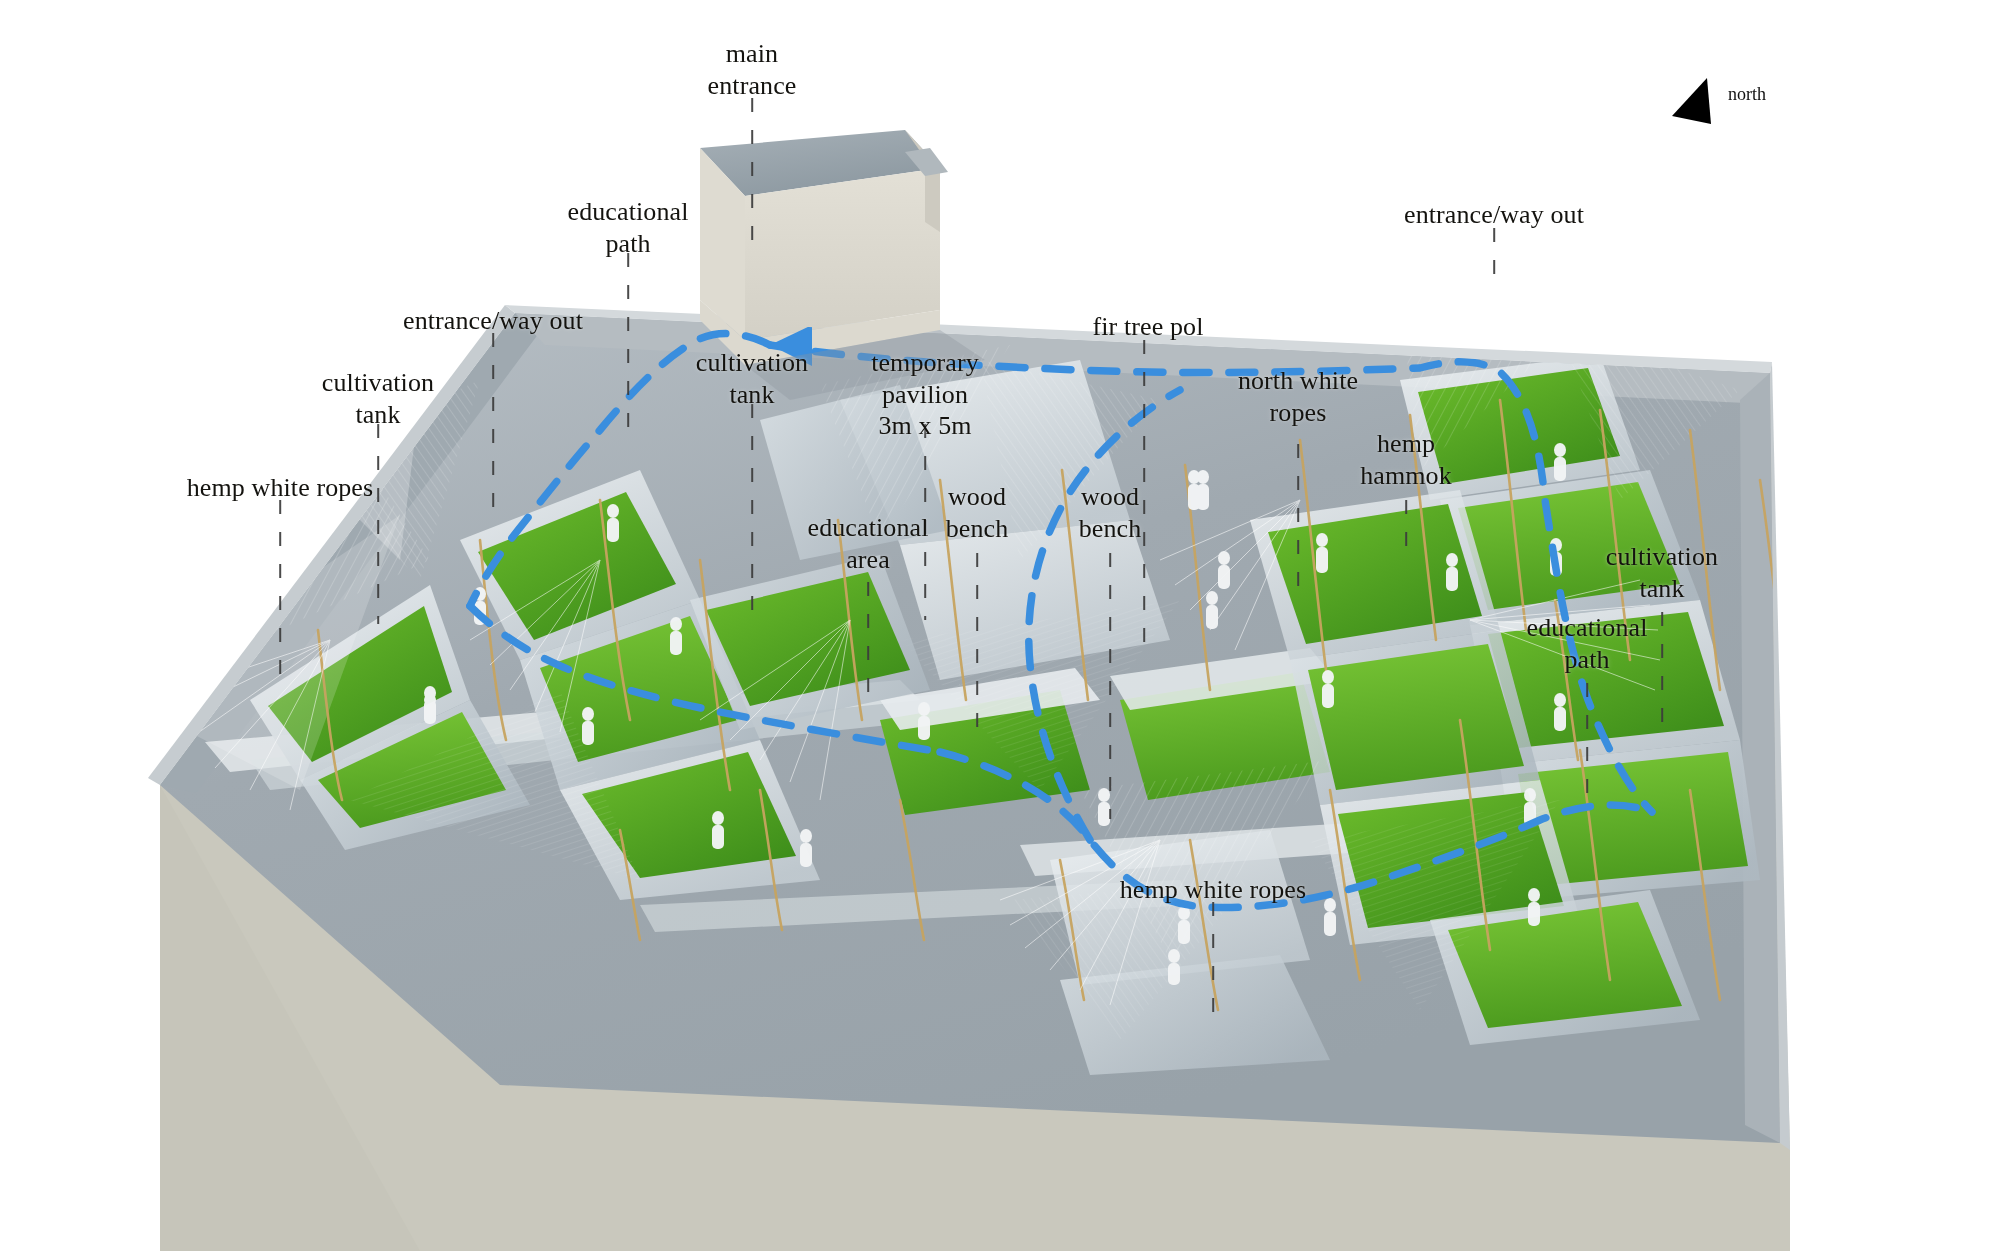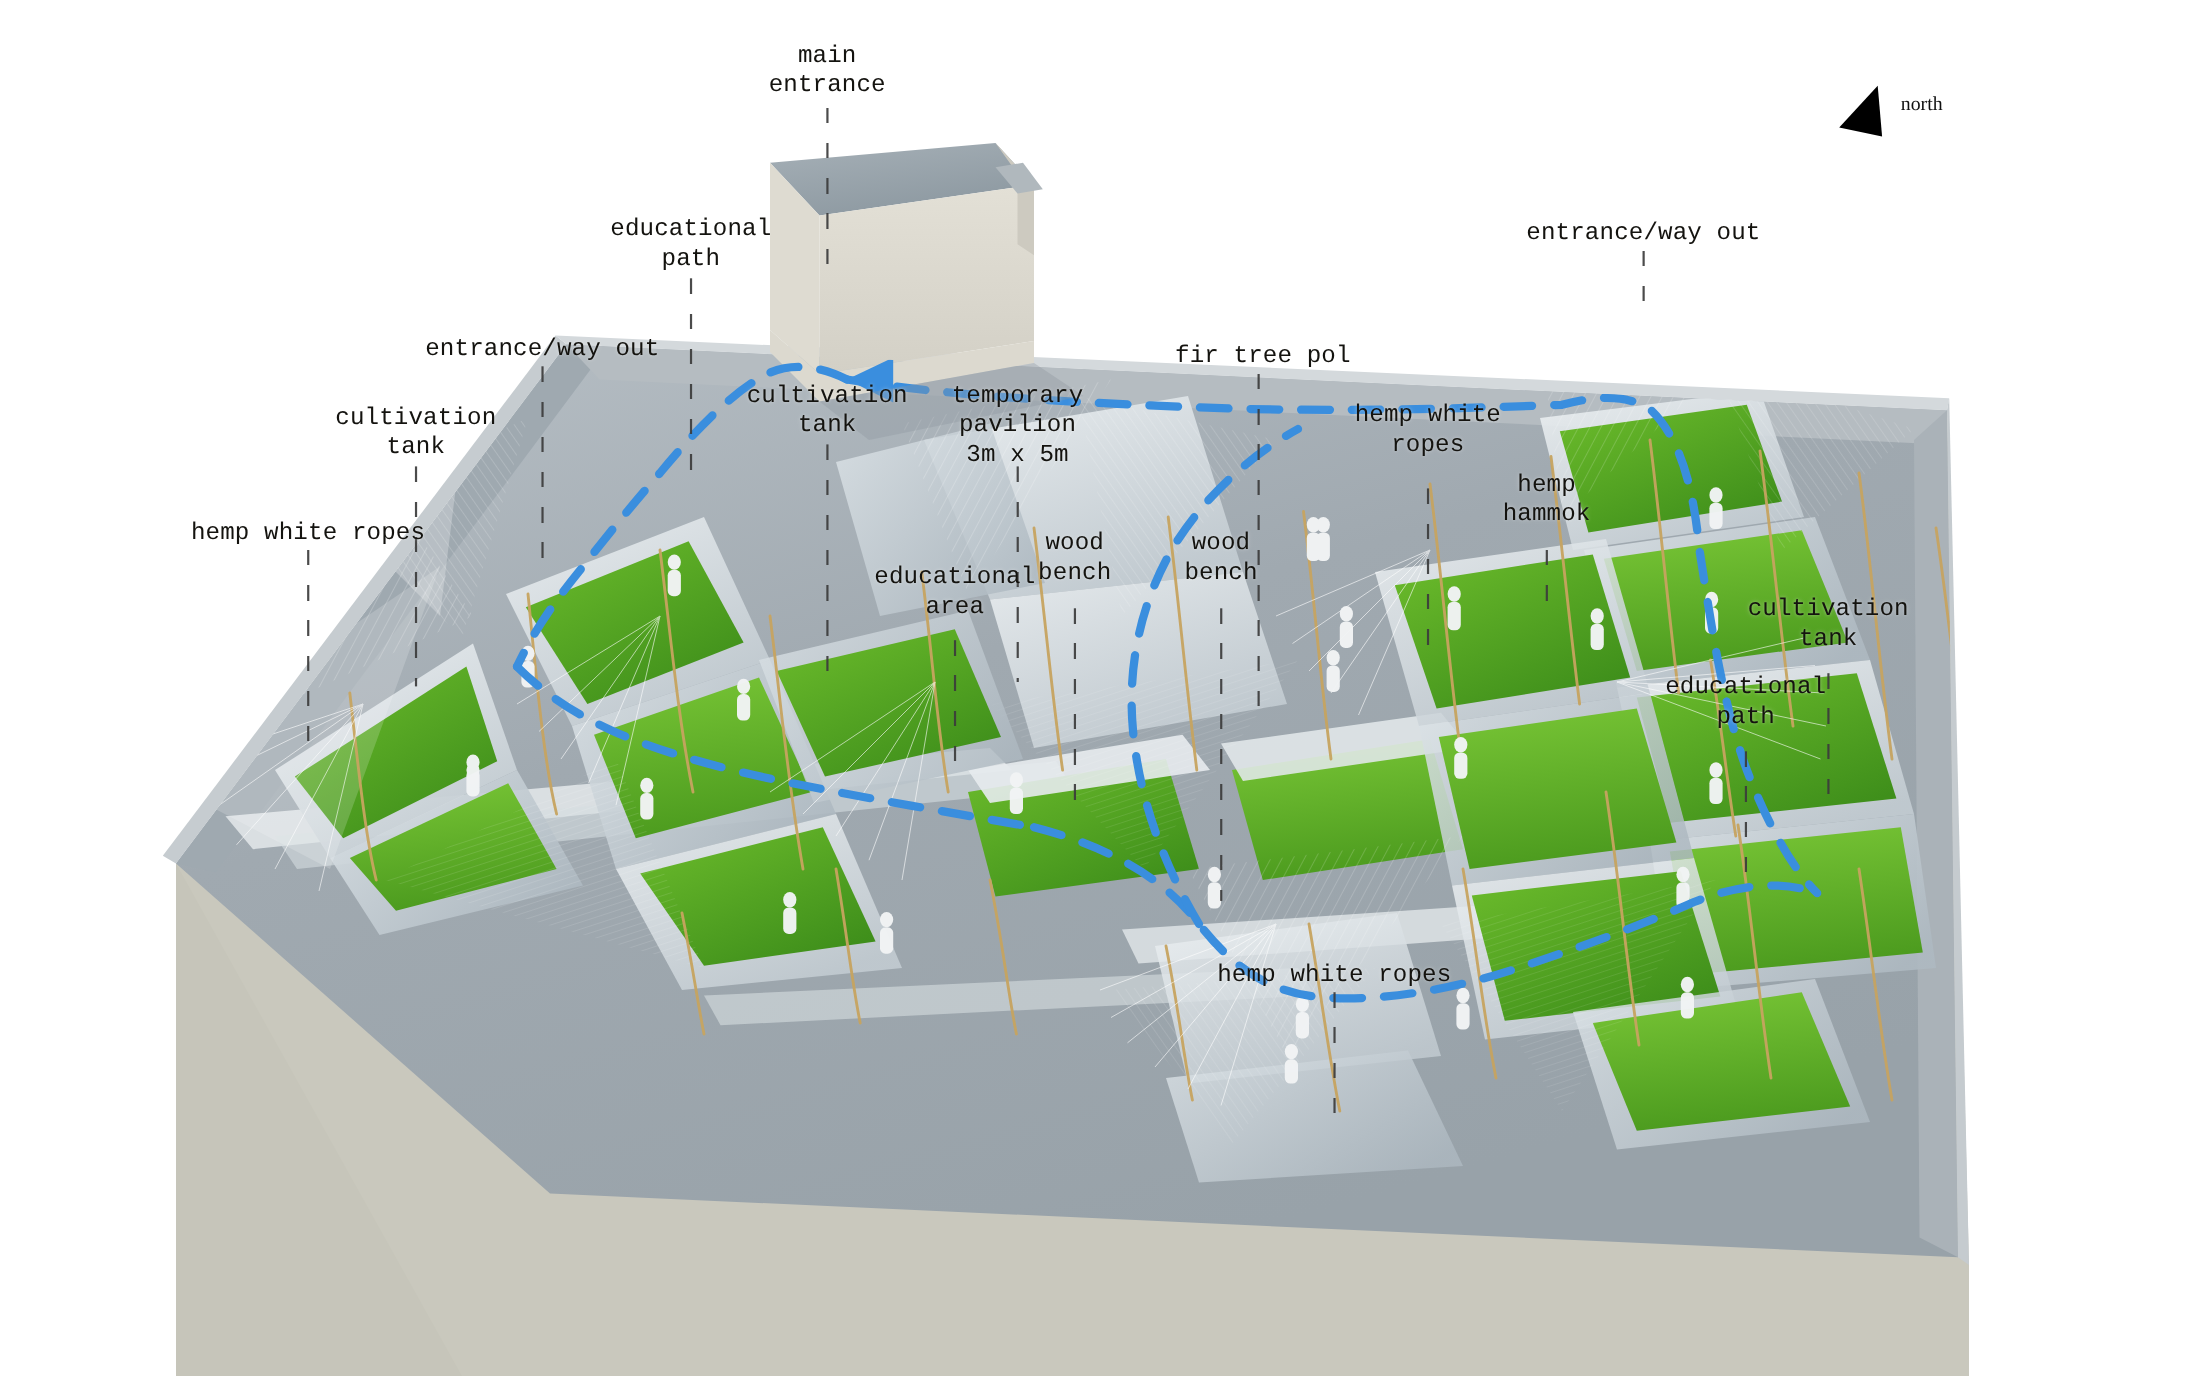--- a/index.html
+++ b/index.html
@@ -21,8 +21,8 @@
   .label {
     position: absolute;
     color: #14130f;
-    font-family: Liberation Mono, monospace;
-    font-size: 22px;
+    font-family: Liberation Serif, serif;
+    font-size: 26px;
     line-height: 1.22;
     text-align: center;
     white-space: pre-line;

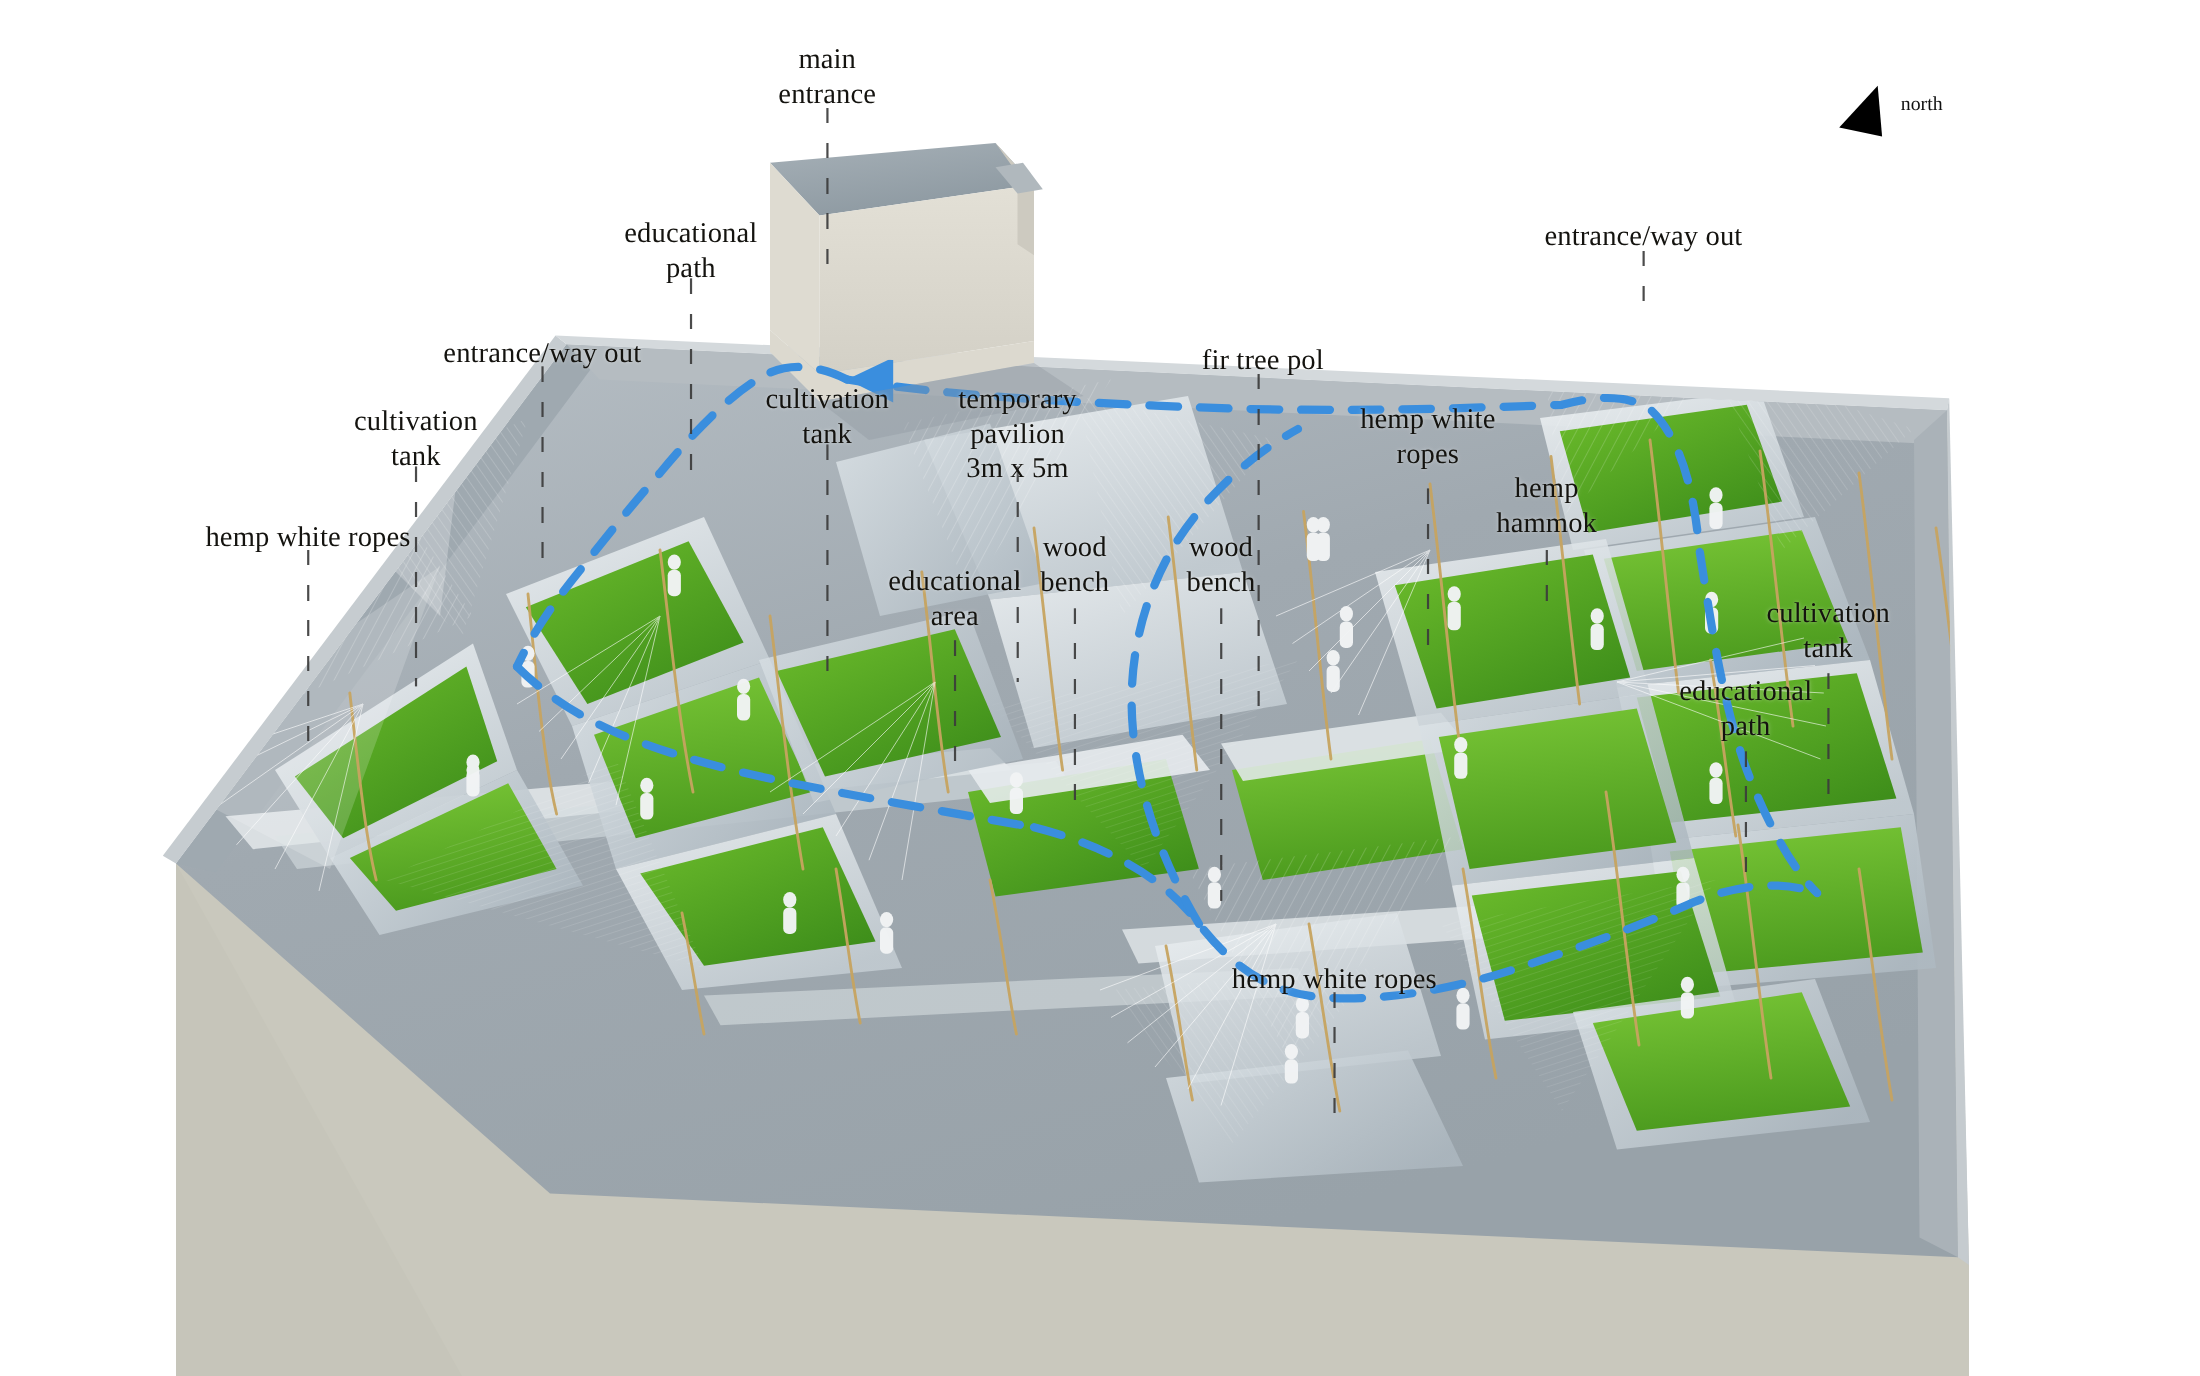--- a/index.html
+++ b/index.html
@@ -480,7 +480,7 @@
       <div class="leader dash" style="left: 925px; top: 424px; height: 196px;"></div>
       <div class="label" style="left: 1148px; top: 311px;">fir tree pol</div>
       <div class="leader dash" style="left: 1144px; top: 340px; height: 308px;"></div>
-      <div class="label" style="left: 1298px; top: 365px;">hemp white
+      <div class="label" style="left: 1298px; top: 365px;">north white
 ropes</div>
       <div class="leader dash" style="left: 1298px; top: 444px; height: 146px;"></div>
       <div class="label" style="left: 1494px; top: 199px;">entrance/way out</div>

